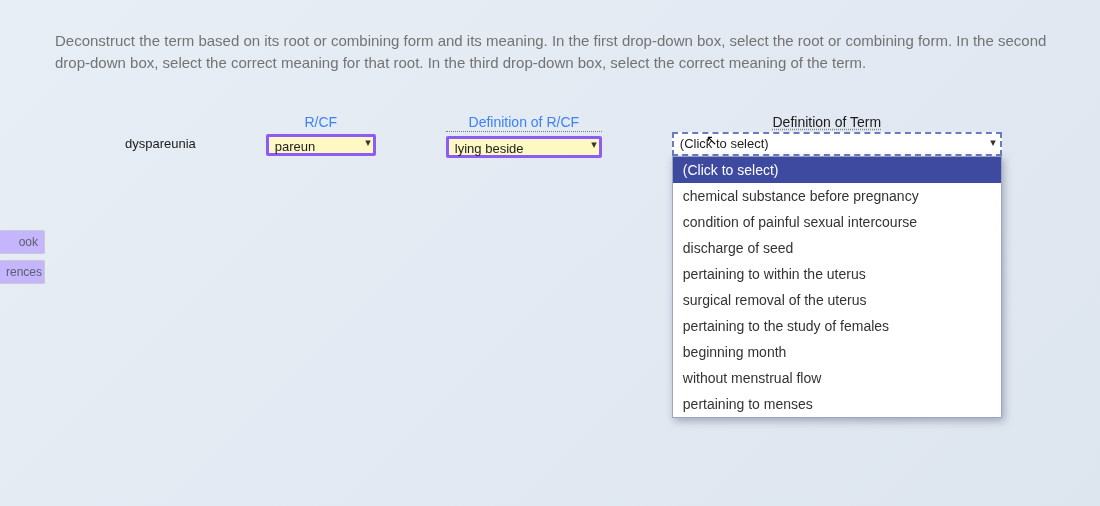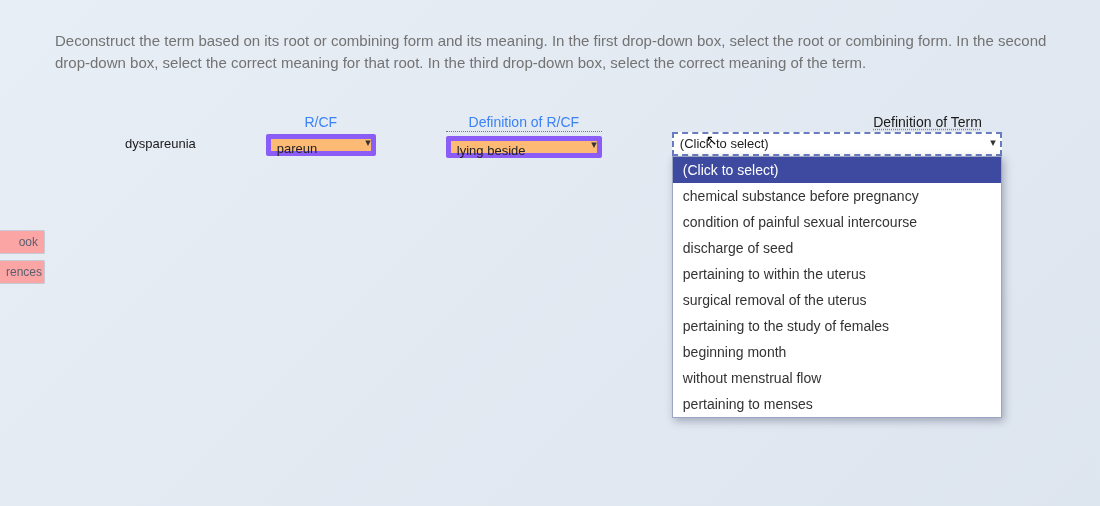--- a/index.html
+++ b/index.html
@@ -89,6 +89,7 @@
     }
     .def-term-group {
       position: relative;
+      align-items: center;
     }
     .def-term-label {
       font-size: 14px;

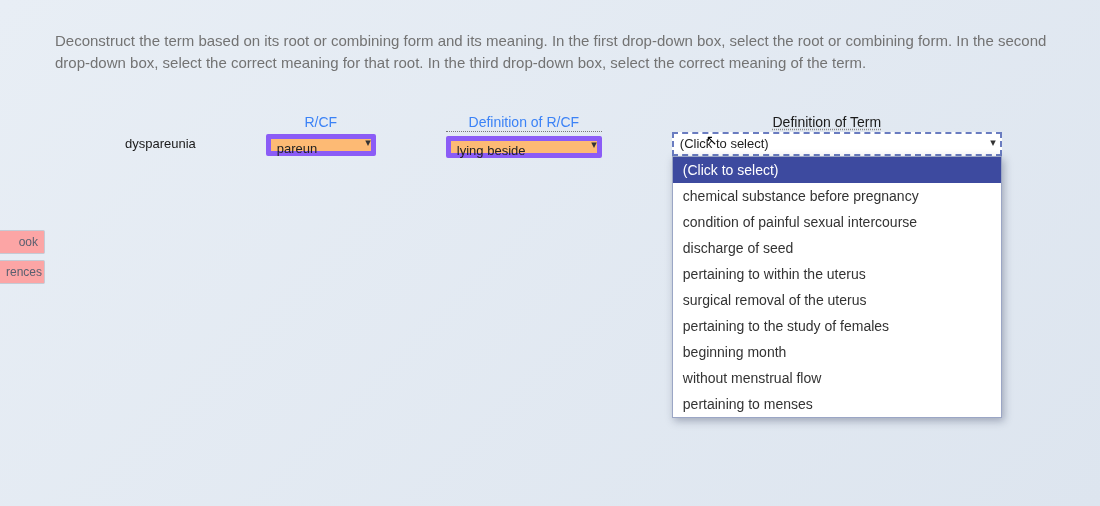--- a/index.html
+++ b/index.html
@@ -65,8 +65,8 @@
     .select {
       appearance: none;
       -webkit-appearance: none;
-      background: #fdba74;
-      border: 5px solid #8b5cf6;
+      background: #fef9c3;
+      border: 3px solid #8b5cf6;
       border-radius: 2px;
       font-size: 13px;
       padding: 2px 22px 2px 6px;

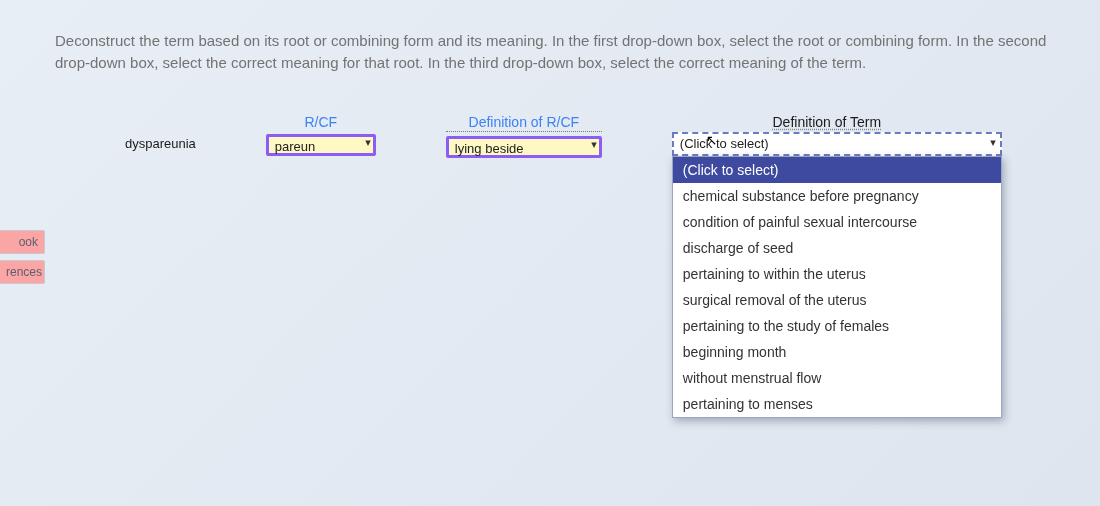--- a/index.html
+++ b/index.html
@@ -19,7 +19,7 @@
       width: 45px;
     }
     .sidebar-tab {
-      background: #fca5a5;
+      background: #c4b5fd;
       border: 1px solid #c5cad4;
       border-left: none;
       border-radius: 0 2px 2px 0;

